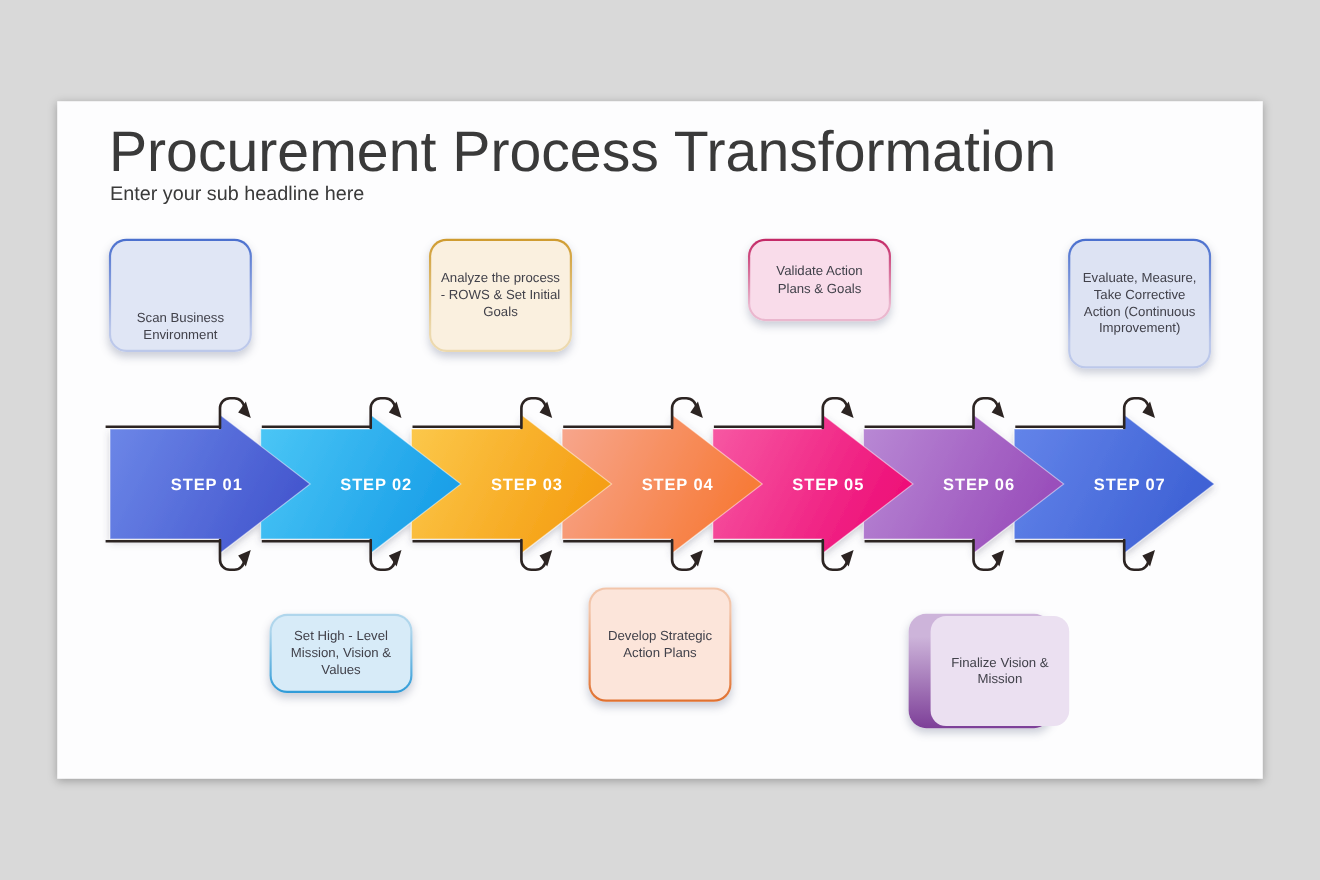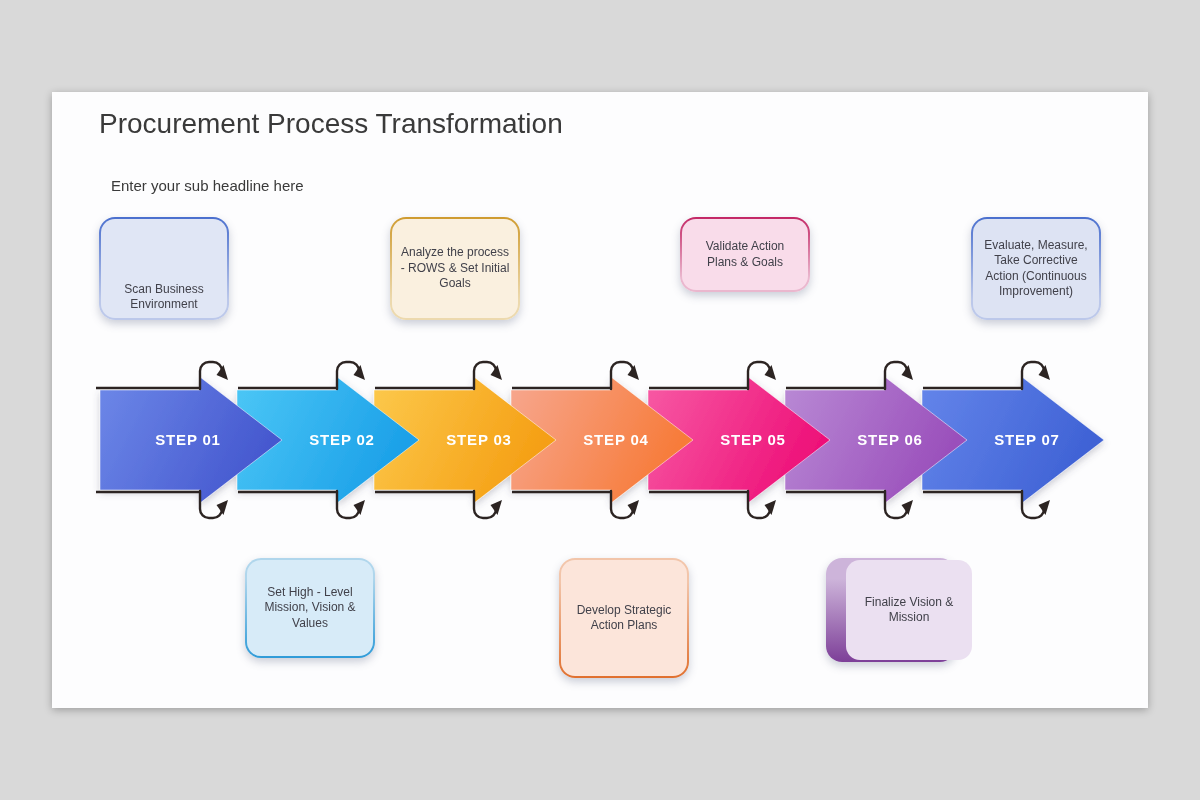--- a/index.html
+++ b/index.html
@@ -19,7 +19,7 @@
   }
   .page-title{
     position:absolute;left:47px;top:16px;margin:0;
-    font-size:28px;font-weight:500;color:#3a3a3a;letter-spacing:0;
+    font-size:52px;font-weight:500;color:#3a3a3a;letter-spacing:0;
   }
   .page-subtitle{
     position:absolute;left:48px;top:74px;margin:11px;

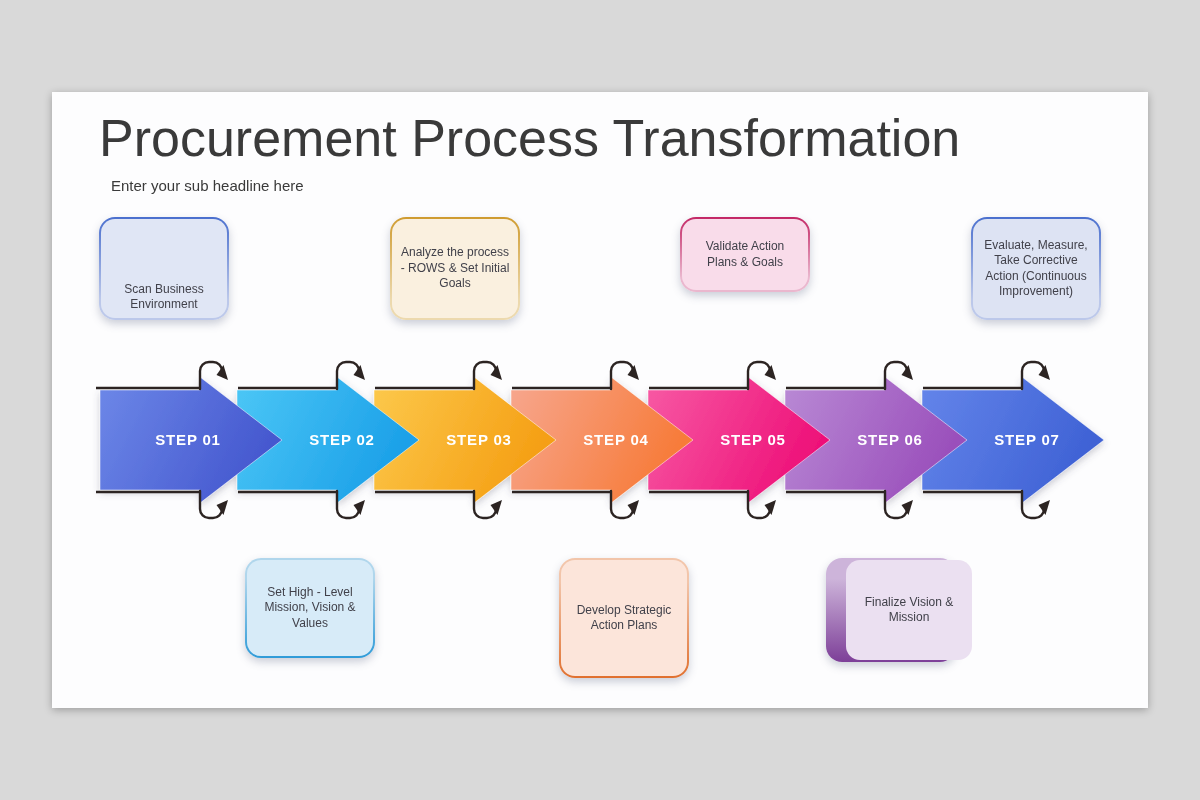--- a/index.html
+++ b/index.html
@@ -22,8 +22,8 @@
     font-size:52px;font-weight:500;color:#3a3a3a;letter-spacing:0;
   }
   .page-subtitle{
-    position:absolute;left:48px;top:74px;margin:11px;
-    font-size:15px;font-weight:400;color:#3a3a3a;
+    position:absolute;left:48px;top:74px;margin:0;
+    font-size:18px;font-weight:400;color:#3a3a3a;
   }
   .callout{
     position:absolute;

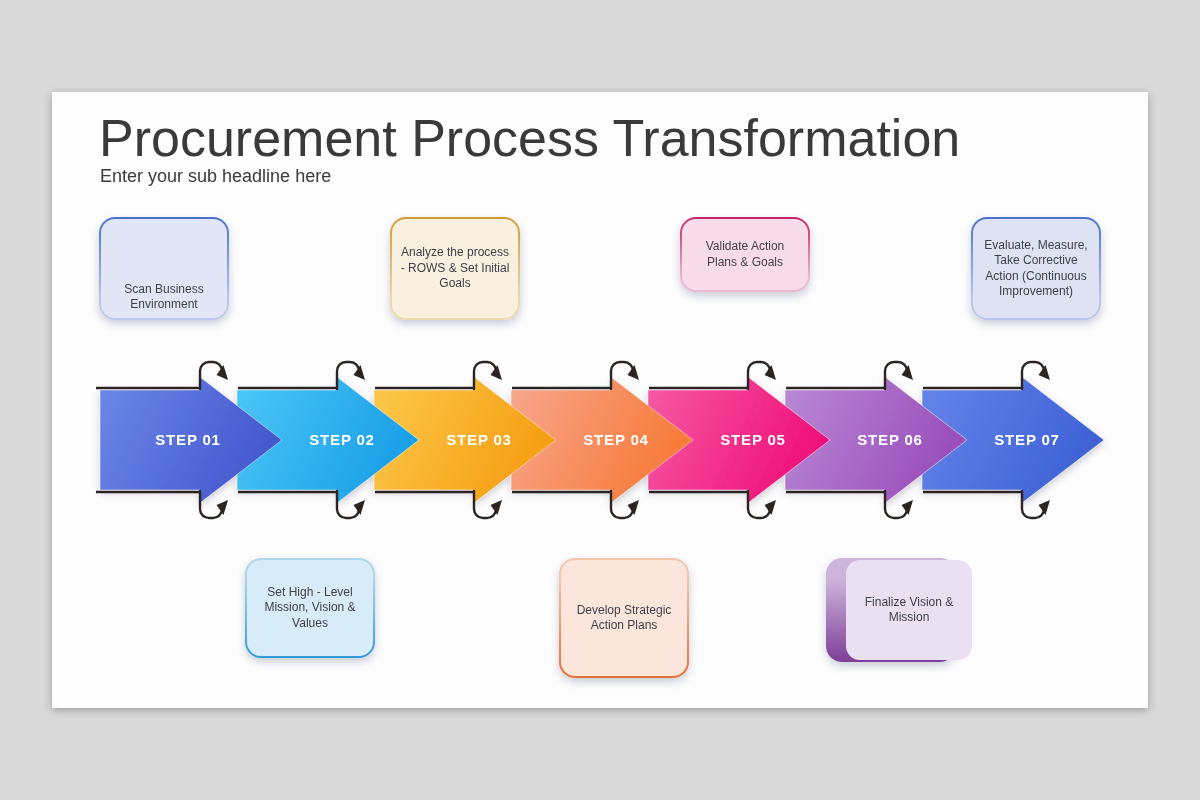--- a/index.html
+++ b/index.html
@@ -72,7 +72,7 @@
             <span class="callout-label">Validate Action Plans &amp; Goals</span>
           </div>
         </div>
-        <div class="callout" style="left: 919px; top: 125px; width: 130px; height: 103px; background: linear-gradient(rgb(74, 111, 206) 0%, rgb(188, 200, 234) 80%);">
+        <div class="callout" style="left: 919px; top: 125px; width: 130px; height: 118px; background: linear-gradient(rgb(74, 111, 206) 0%, rgb(188, 200, 234) 80%);">
           <div class="callout-inner" style="background: rgb(221, 227, 243);">
             <span class="callout-label">Evaluate, Measure, Take Corrective Action (Continuous Improvement)</span>
           </div>

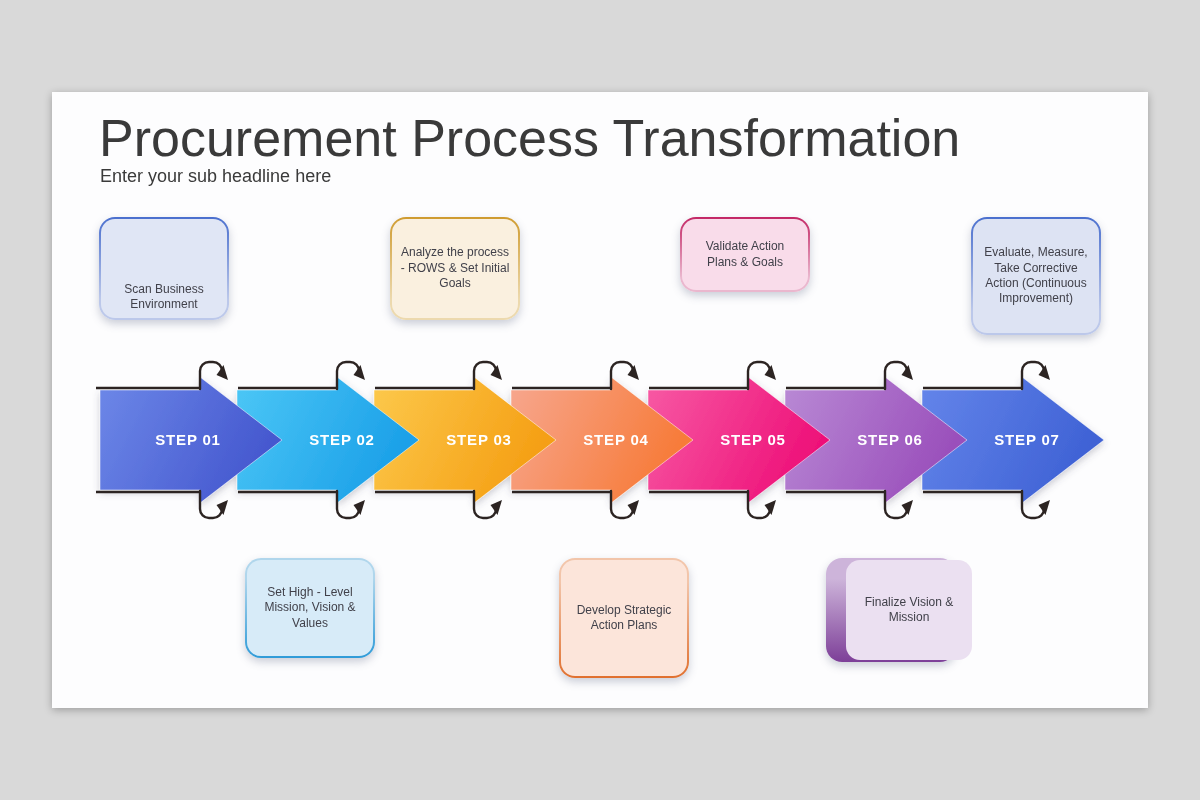--- a/index.html
+++ b/index.html
@@ -174,7 +174,7 @@
         </svg>
       </div>
     <div id="bottomCallouts">
-        <div class="callout" style="left: 193px; top: 466px; width: 130px; height: 100px; background: linear-gradient(0deg, rgb(47, 155, 216) 0%, rgb(176, 214, 236) 80%);">
+        <div class="callout" style="left: 193px; top: 466px; width: 130px; height: 72px; background: linear-gradient(0deg, rgb(47, 155, 216) 0%, rgb(176, 214, 236) 80%);">
           <div class="callout-inner" style="background: rgb(215, 235, 248);">
             <span class="callout-label">Set High - Level Mission, Vision &amp; Values</span>
           </div>

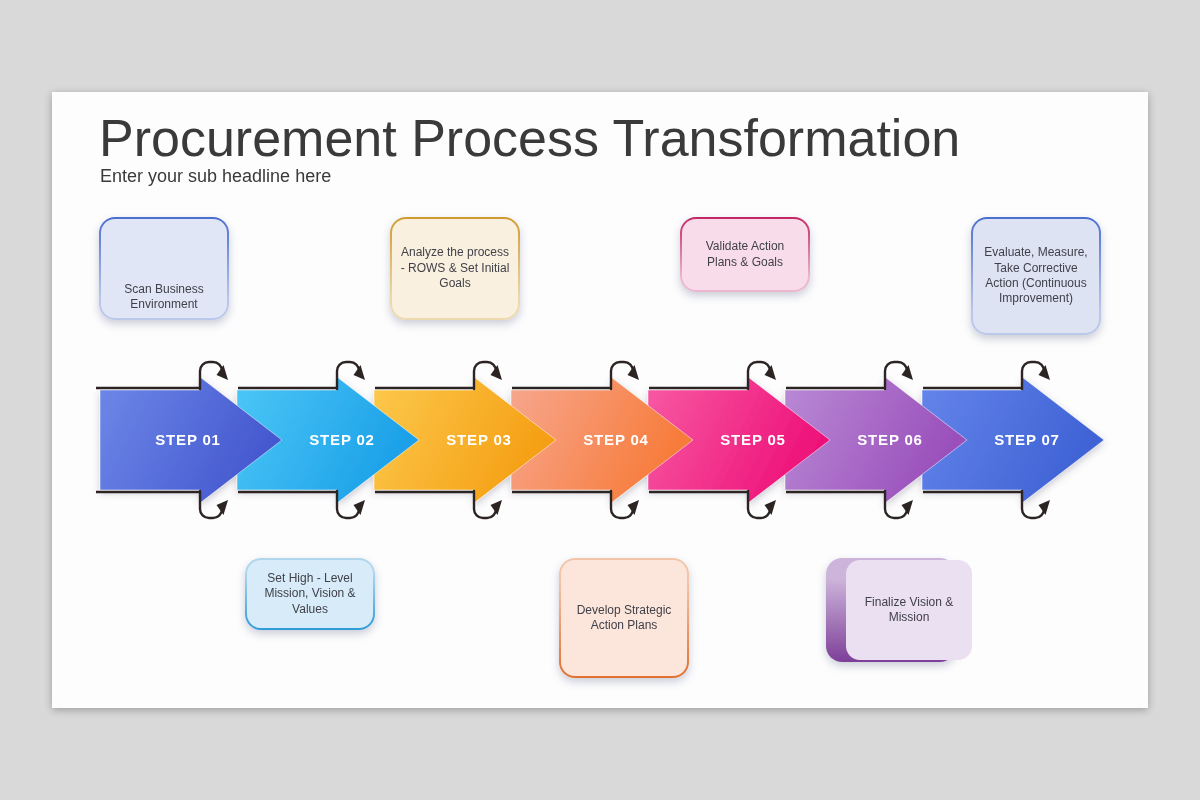--- a/index.html
+++ b/index.html
@@ -179,7 +179,7 @@
             <span class="callout-label">Set High - Level Mission, Vision &amp; Values</span>
           </div>
         </div>
-        <div class="callout" style="left: 483px; top: 466px; width: 130px; height: 120px; background: linear-gradient(0deg, rgb(224, 112, 47) 0%, rgb(242, 197, 170) 80%); margin-left: 24px;">
+        <div class="callout" style="left: 483px; top: 442px; width: 130px; height: 104px; background: linear-gradient(0deg, rgb(224, 112, 47) 0%, rgb(242, 197, 170) 80%);">
           <div class="callout-inner" style="background: rgb(252, 229, 218);">
             <span class="callout-label">Develop Strategic Action Plans</span>
           </div>

